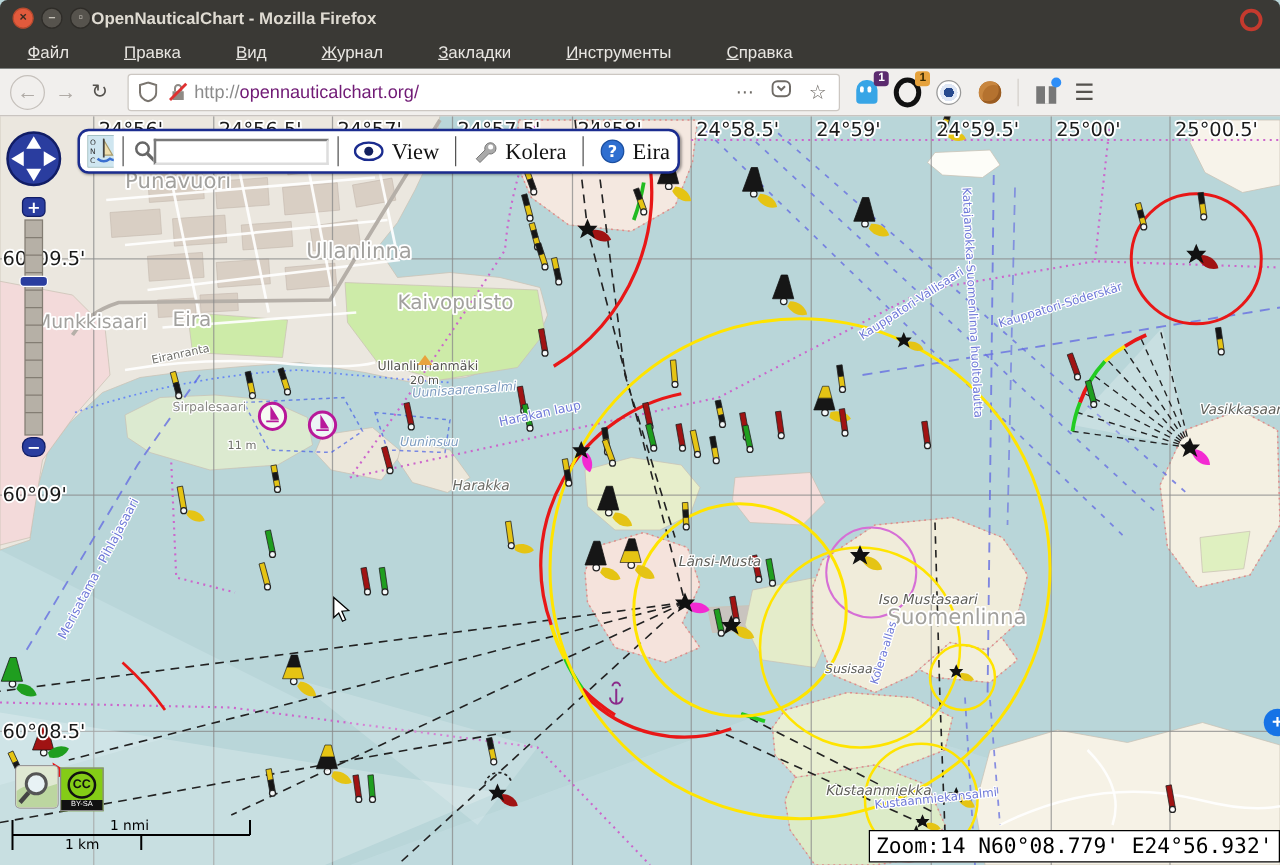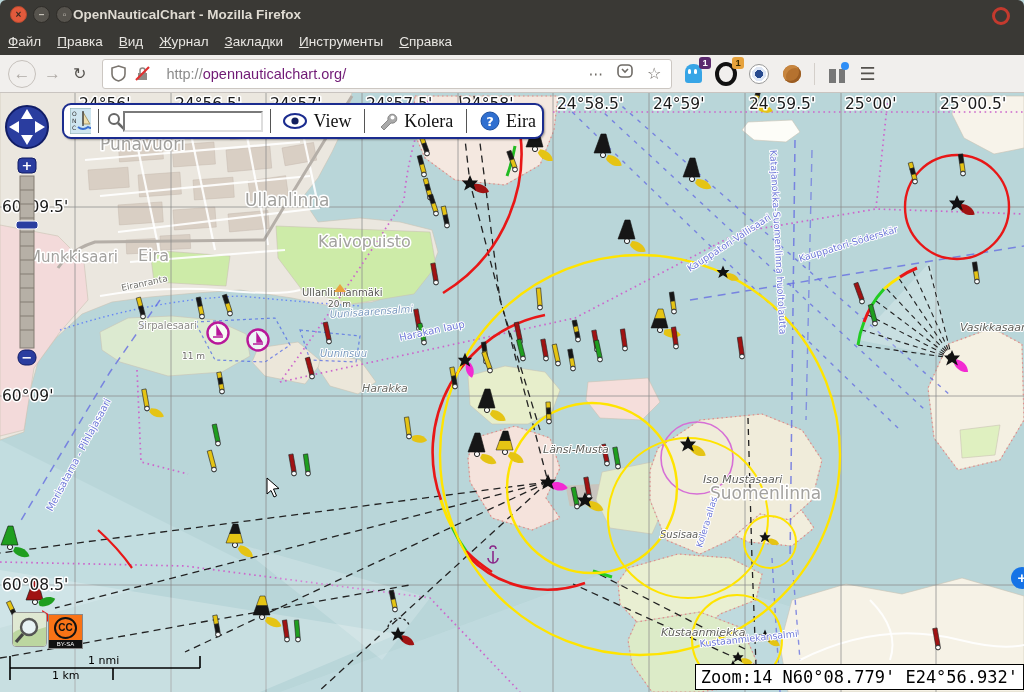--- a/index.html
+++ b/index.html
@@ -18,7 +18,7 @@
   
   #menubar{position:absolute;left:0;top:28px;width:1024px;height:27px;background:#3a3935;
     display:flex;align-items:center;gap:0;}
-  .menu-item{color:#e8e6e2;font-size:13.5px;padding:0 8px;cursor:default;}
+  .menu-item{color:#e8e6e2;font-size:13.5px;padding:0 22px;cursor:default;}
   .menu-item u{text-decoration:underline;}
   
   #navbar{position:absolute;left:0;top:55px;width:1024px;height:37px;background:#f1efed;

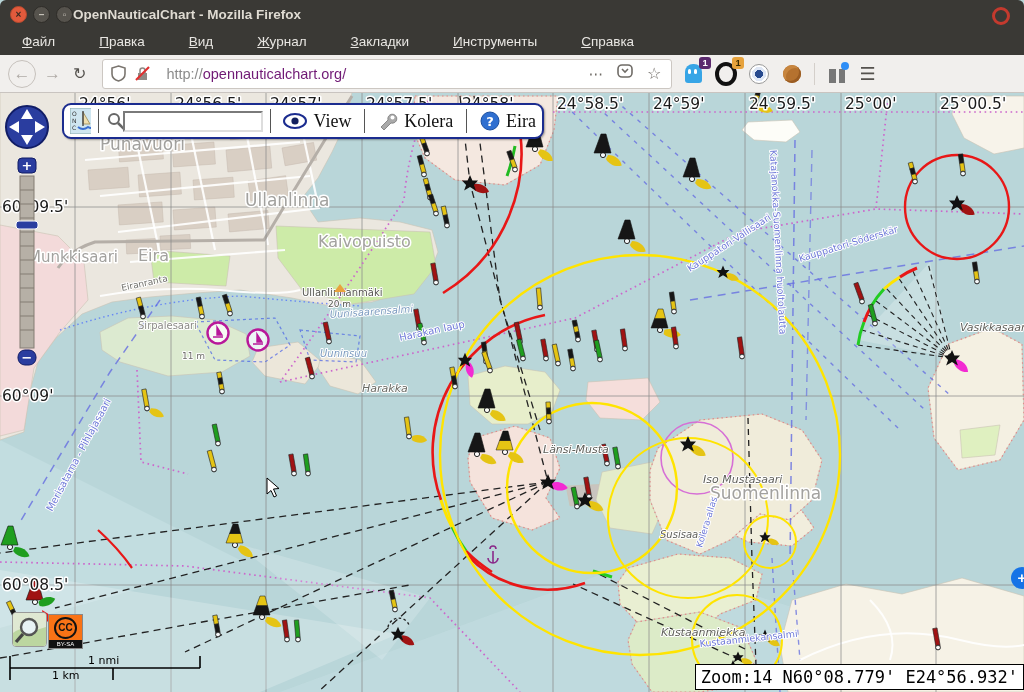--- a/index.html
+++ b/index.html
@@ -30,7 +30,7 @@
   #reload-btn{margin-left:12px;color:#55524e;font-size:16px;}
   #urlbar{margin-left:16px;width:568px;height:28px;background:#fff;border:1px solid #ccc7c2;
     border-radius:3px;display:flex;align-items:center;font-size:14.5px;}
-  #url-scheme{color:#8b8b8b;margin-left:15px;}
+  #url-scheme{color:#8b8b8b;margin-left:4px;}
   #url-host{color:#701a75;}
   .urlico{margin-left:8px;display:inline-flex;}
   #url-right{margin-left:auto;display:flex;align-items:center;gap:14px;margin-right:10px;color:#6f6b66;}

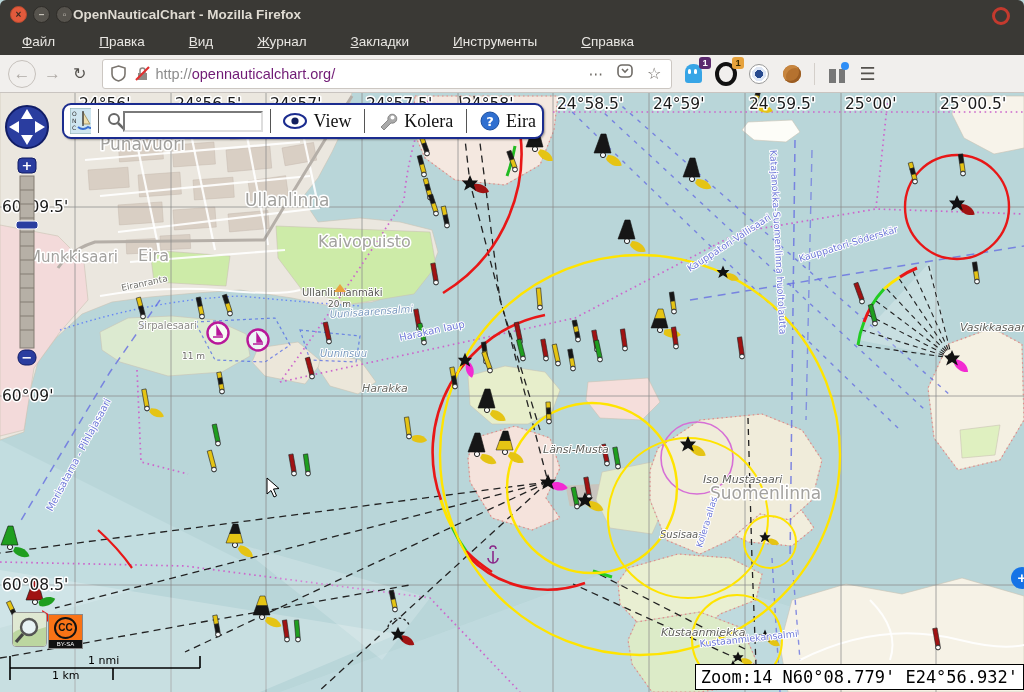--- a/index.html
+++ b/index.html
@@ -67,7 +67,7 @@
   #scalebar{position:absolute;left:8px;bottom:8px;width:200px;height:32px;}
   #ovm-btn{position:absolute;left:12px;top:612px;width:33px;height:33px;border-radius:4px;
     background:#ece7da;border:1px solid #999;overflow:hidden;}
-  #cc-badge{position:absolute;left:48px;top:614px;width:33px;height:33px;background:#f97316;
+  #cc-badge{position:absolute;left:48px;top:614px;width:33px;height:33px;background:#84cc16;
     border:1px solid #888;display:flex;flex-direction:column;align-items:center;}
   #cc-circ{width:19px;height:19px;border:2.5px solid #111;border-radius:50%;margin-top:2px;
     font-size:10px;font-weight:bold;color:#111;display:flex;align-items:center;justify-content:center;}

